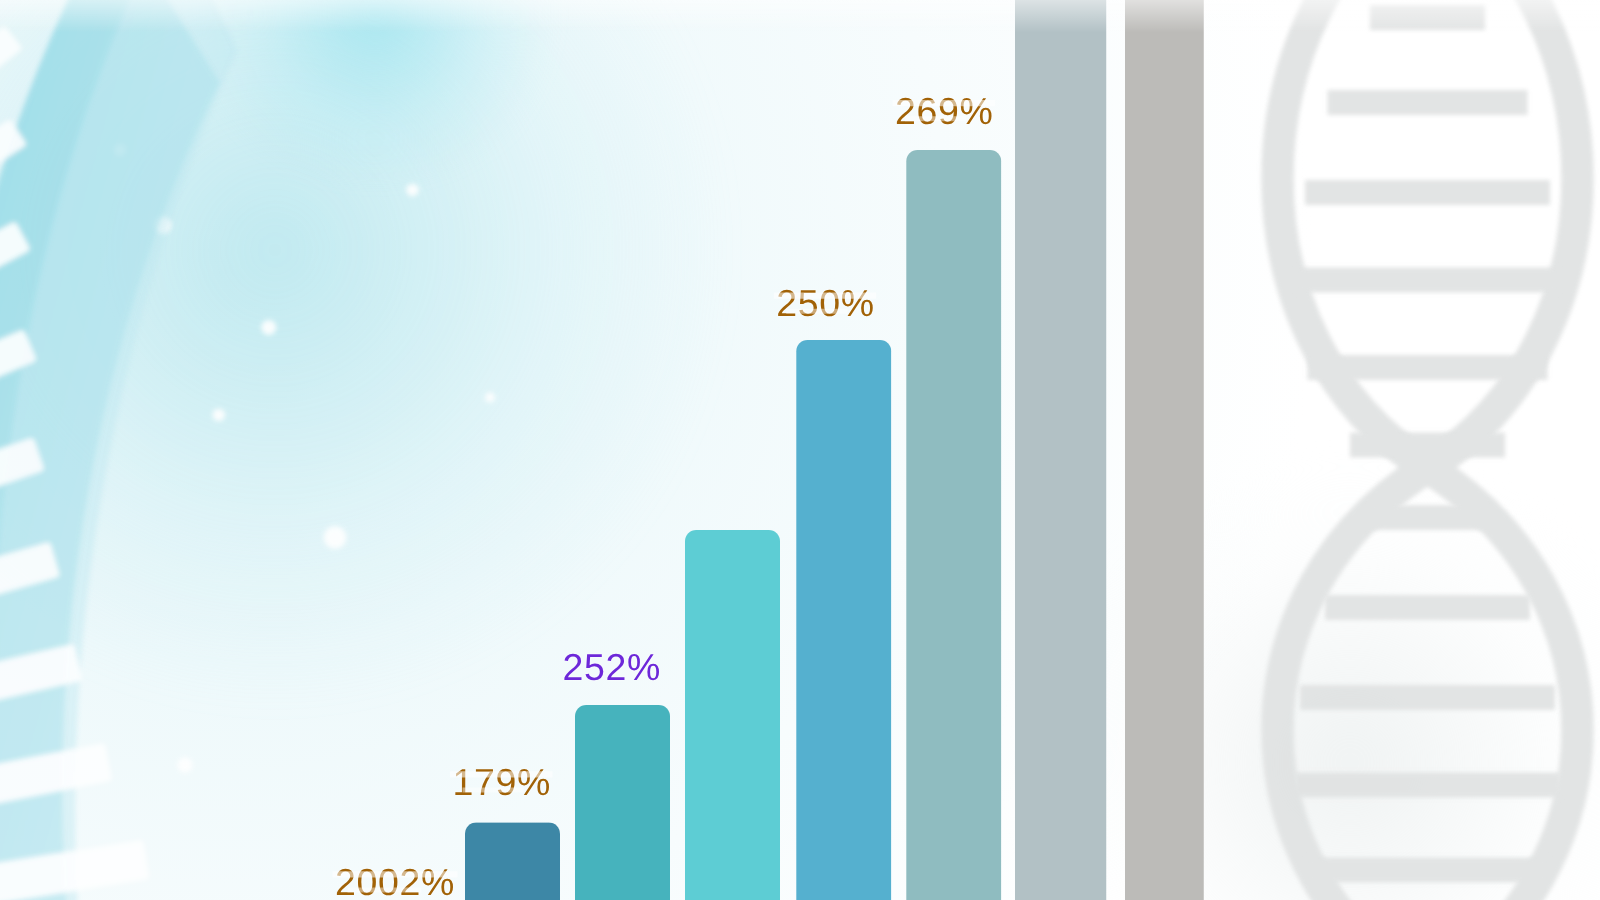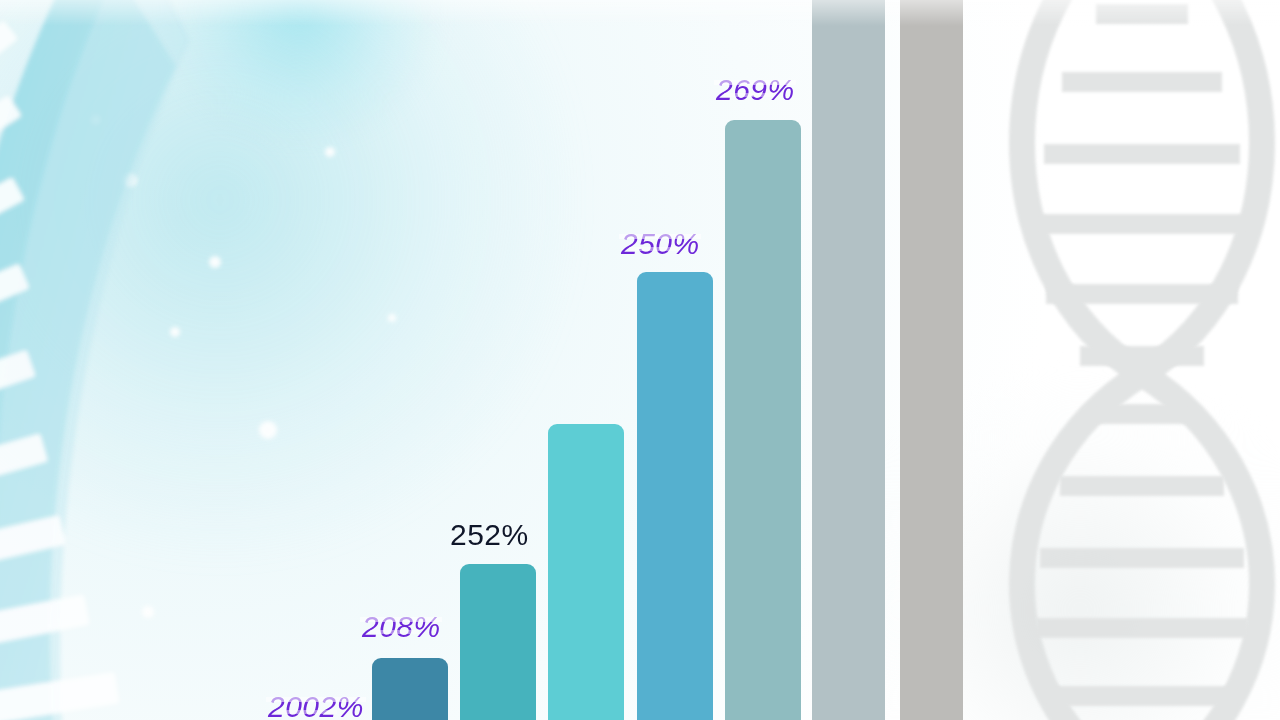--- a/index.html
+++ b/index.html
@@ -101,8 +101,7 @@
     text-shadow: 0 0 2px rgba(255,255,255,.85);
   }
   .bar-label.glitch {
-    color: #6d28d9;
-    font-style: italic;
+    color: #a16207;
   }
   .bar-label.glitch::before {
     content: "";

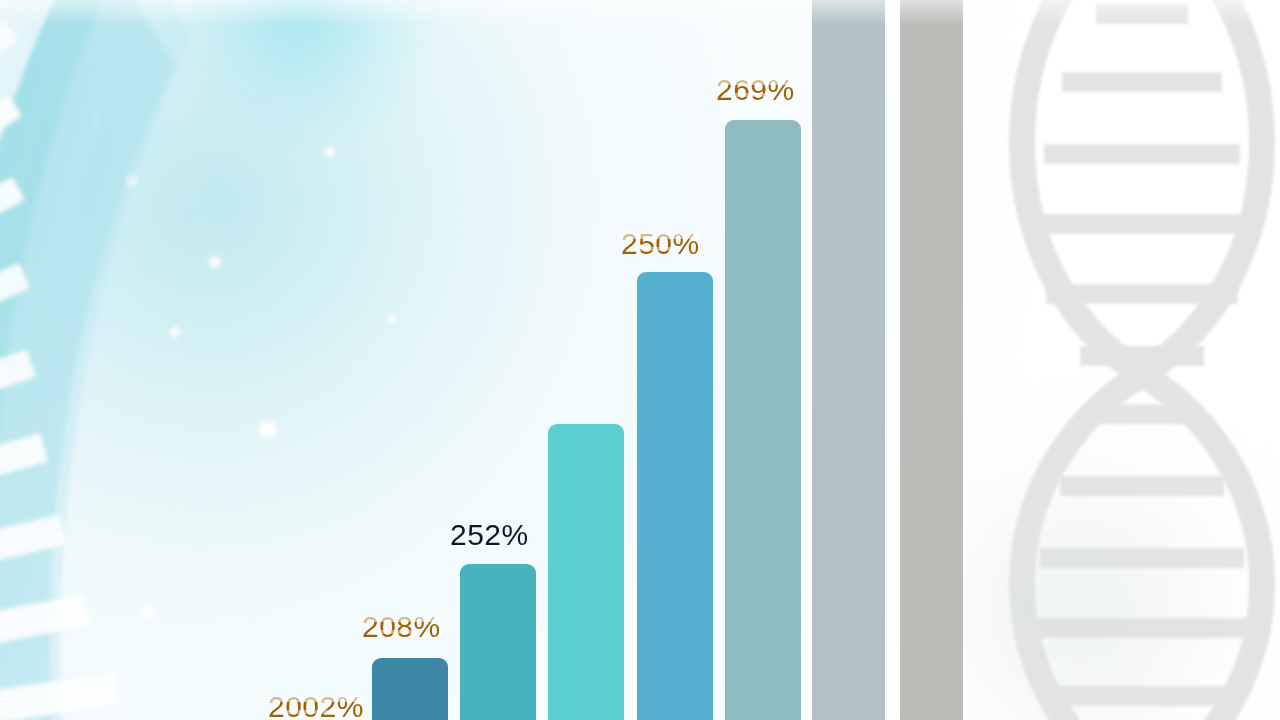--- a/index.html
+++ b/index.html
@@ -96,7 +96,7 @@
     font-size: 30px;
     font-weight: 400;
     letter-spacing: .5px;
-    color: #0f172a;
+    color: #6d28d9;
     white-space: nowrap;
     text-shadow: 0 0 2px rgba(255,255,255,.85);
   }

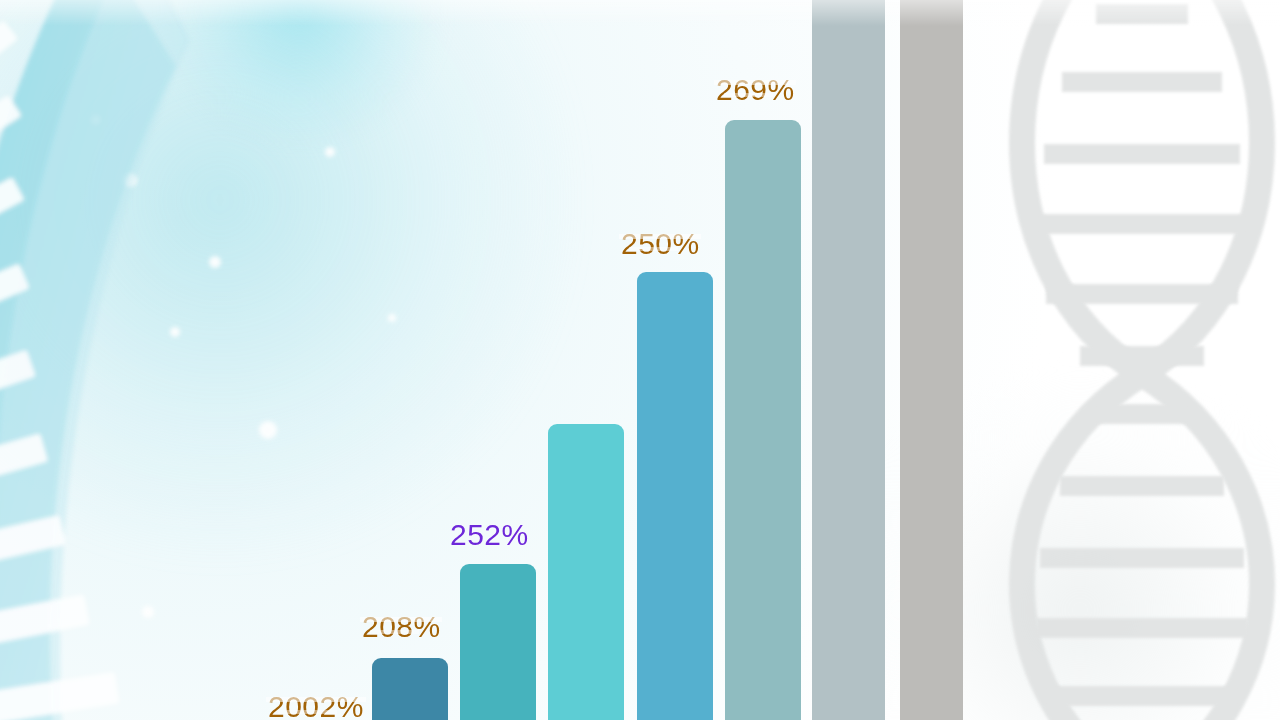--- a/index.html
+++ b/index.html
@@ -222,7 +222,7 @@
       <div class="bar" style="left: 372px; width: 76px; height: 62px; background: linear-gradient(rgb(61, 135, 166) 0%, rgb(61, 135, 166) 70%, rgb(61, 135, 166) 100%) rgb(61, 135, 166);"></div>
       <div class="bar-label glitch" style="left: 268px; top: 690px;">2002%</div>
       <div class="bar" style="left: 460px; width: 76px; height: 156px; background: linear-gradient(rgb(70, 179, 189) 0%, rgb(70, 179, 189) 70%, rgb(70, 179, 189) 100%) rgb(70, 179, 189);"></div>
-      <div class="bar-label glitch" style="left: 362px; top: 610px;">208%</div>
+      <div class="bar-label glitch" style="left: 362px; top: 610px;">179%</div>
       <div class="bar" style="left: 548px; width: 76px; height: 296px; background: linear-gradient(rgb(93, 205, 212) 0%, rgb(93, 205, 212) 70%, rgb(93, 205, 212) 100%) rgb(93, 205, 212);"></div>
       <div class="bar-label" style="left: 450px; top: 518px;">252%</div>
       <div class="bar" style="left: 637px; width: 76px; height: 448px; background: linear-gradient(rgb(85, 176, 207) 0%, rgb(85, 176, 207) 70%, rgb(85, 176, 207) 100%) rgb(85, 176, 207);"></div>

